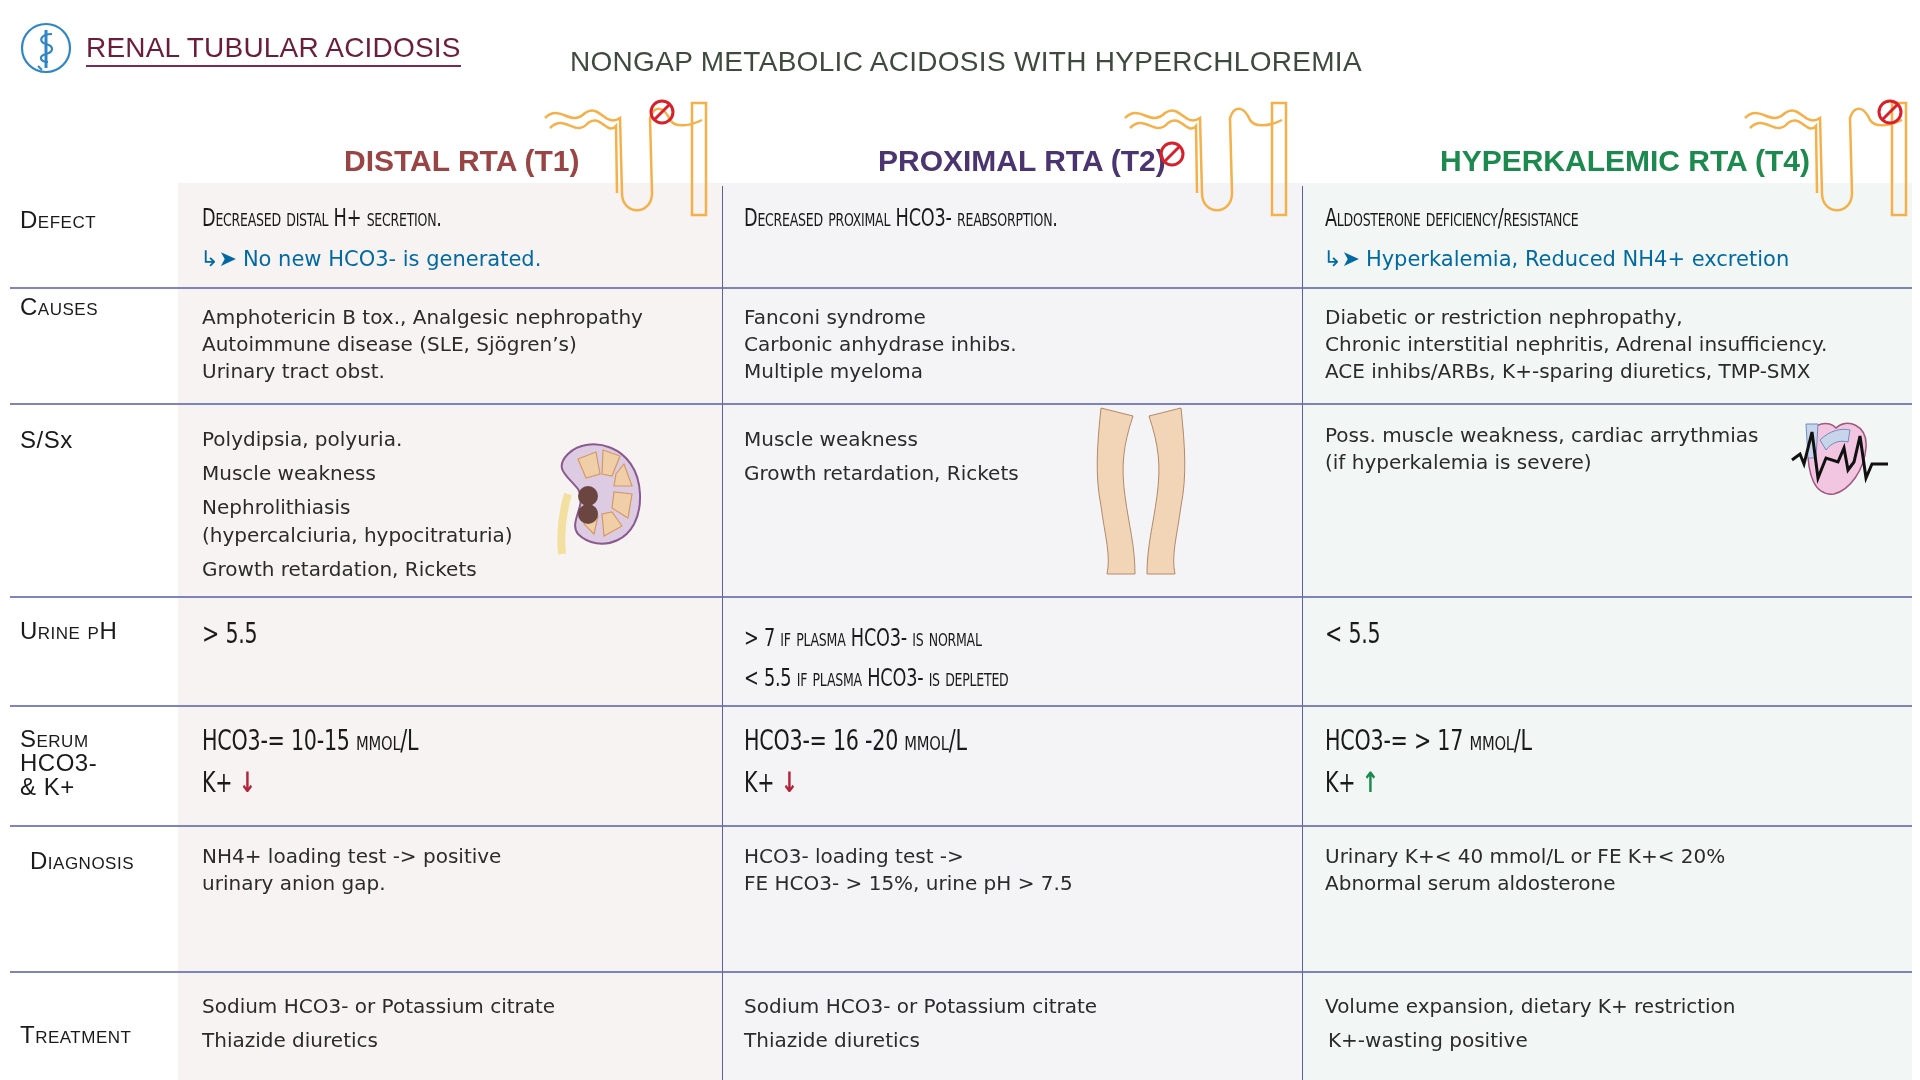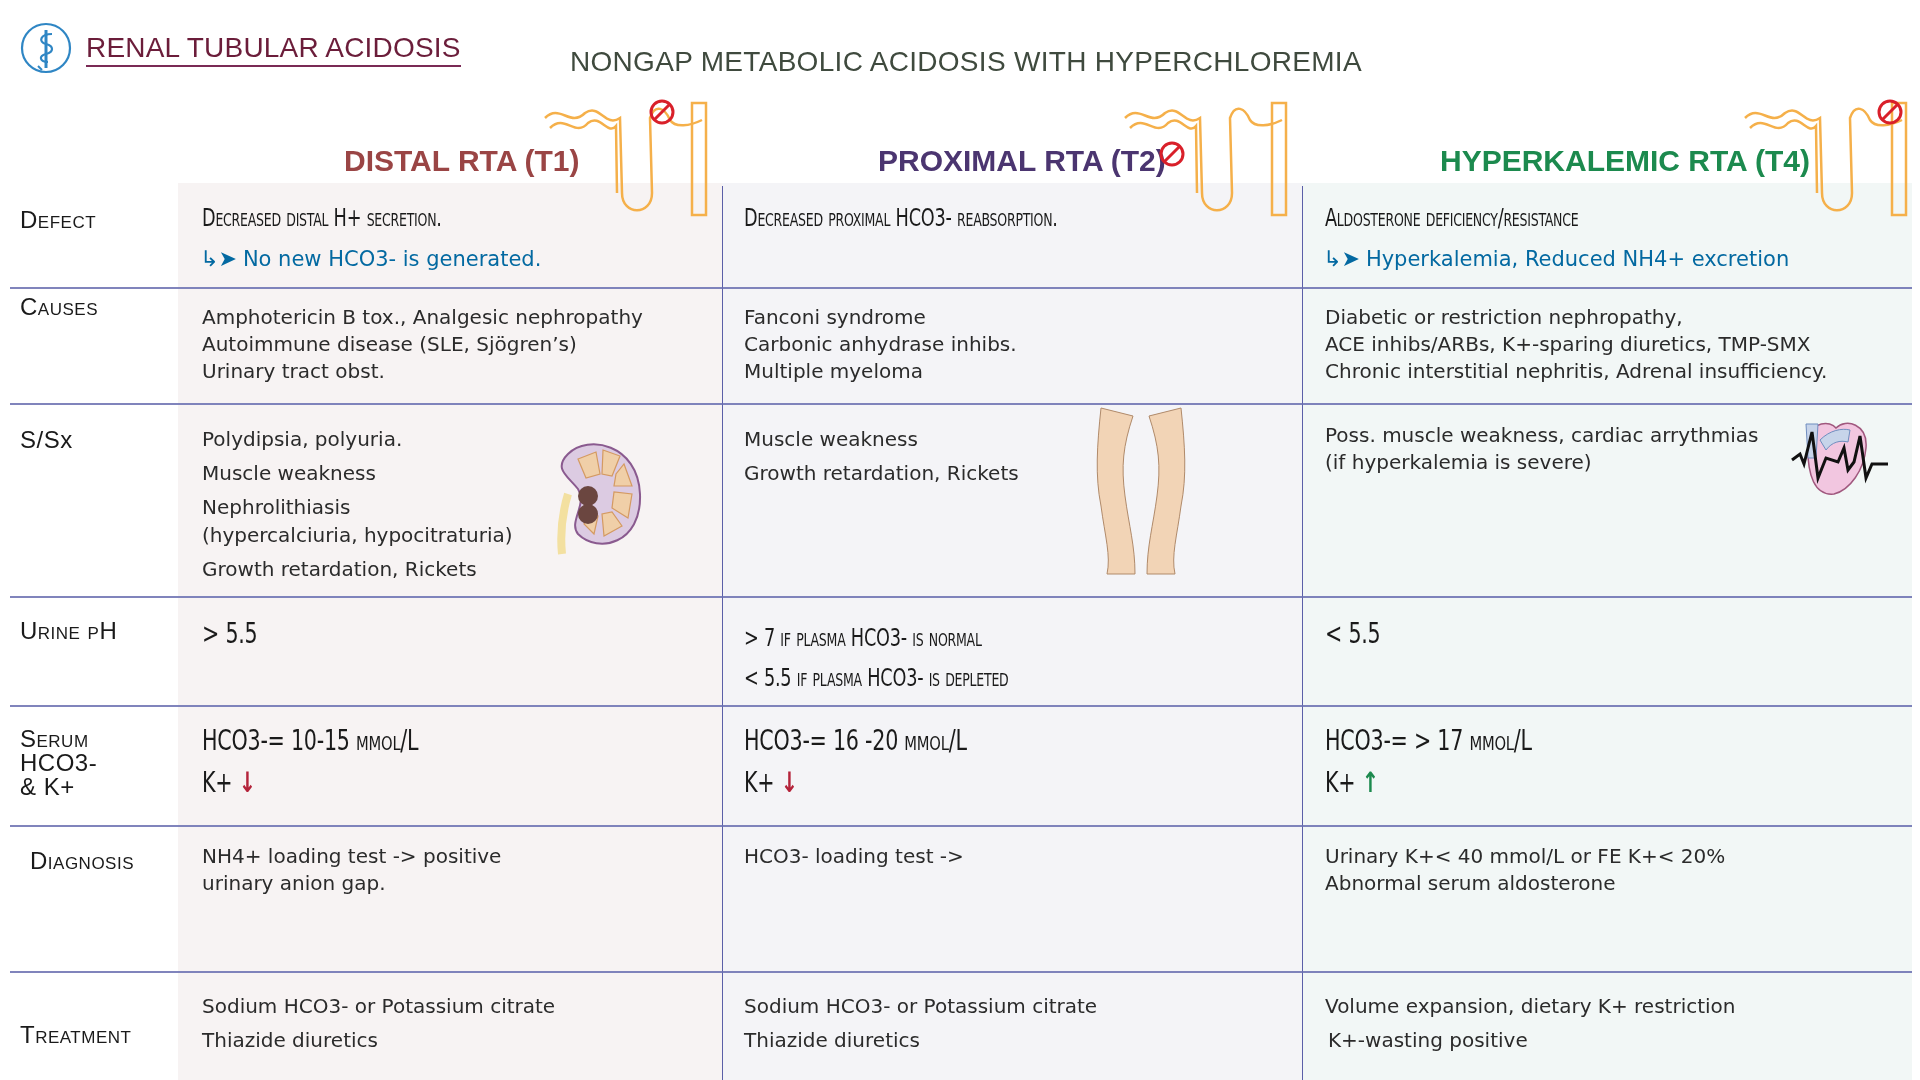--- a/index.html
+++ b/index.html
@@ -118,8 +118,8 @@
 </div>
 <div class="abs cell" style="left:1325px;top:304px;">
   <div>Diabetic or restriction nephropathy,</div>
+  <div>Chronic interstitial nephritis, Adrenal insufficiency.</div>
   <div>ACE inhibs/ARBs, K+-sparing diuretics, TMP-SMX</div>
-  <div>Chronic interstitial nephritis, Adrenal insufficiency.</div>
 </div>
 
 <div class="abs cell" style="left:202px;top:422px;line-height:34px;">

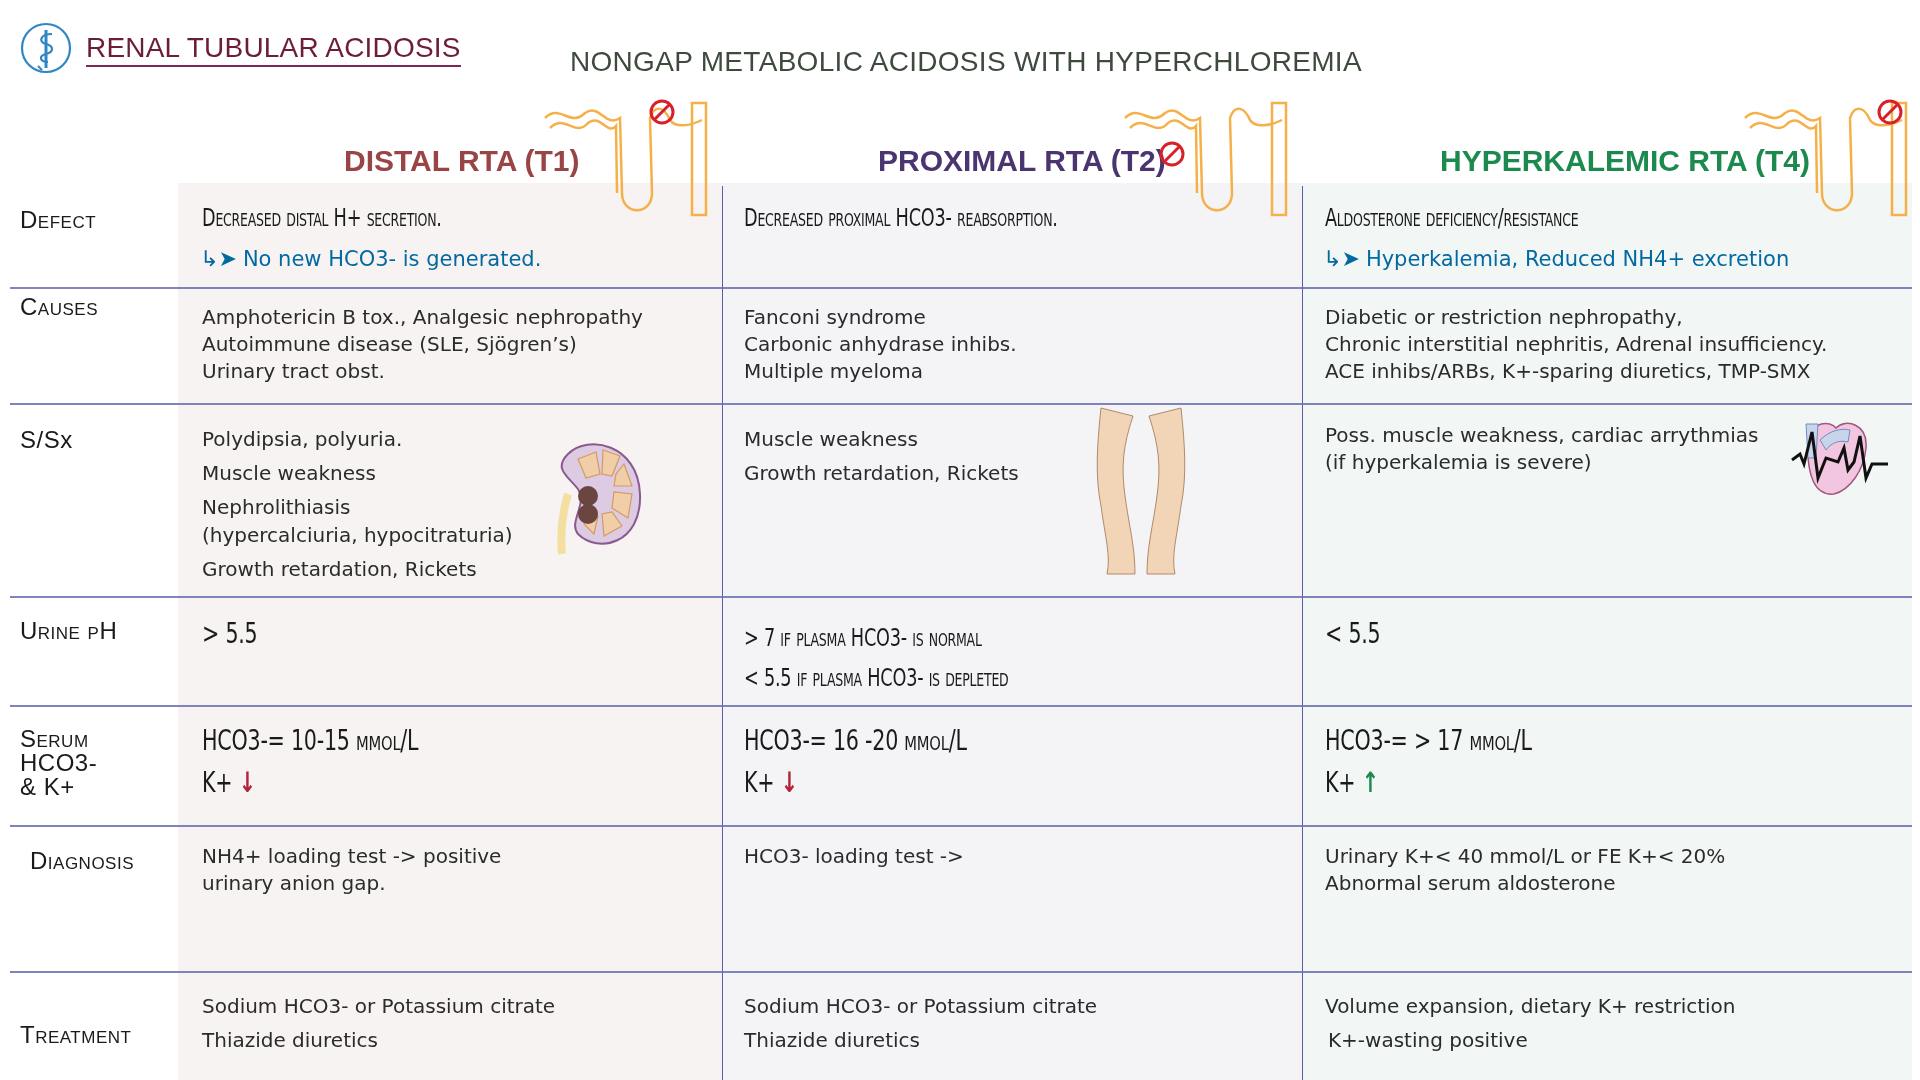--- a/index.html
+++ b/index.html
@@ -191,6 +191,7 @@
 </div>
 <div class="abs cell" style="left:744px;top:843px;">
   <div>HCO3- loading test -&gt;</div>
+  <div>FE HCO3- &gt; 15%, urine pH &gt; 7.5</div>
 </div>
 <div class="abs cell" style="left:1325px;top:843px;">
   <div>Urinary K+&lt; 40 mmol/L or FE K+&lt; 20%</div>

